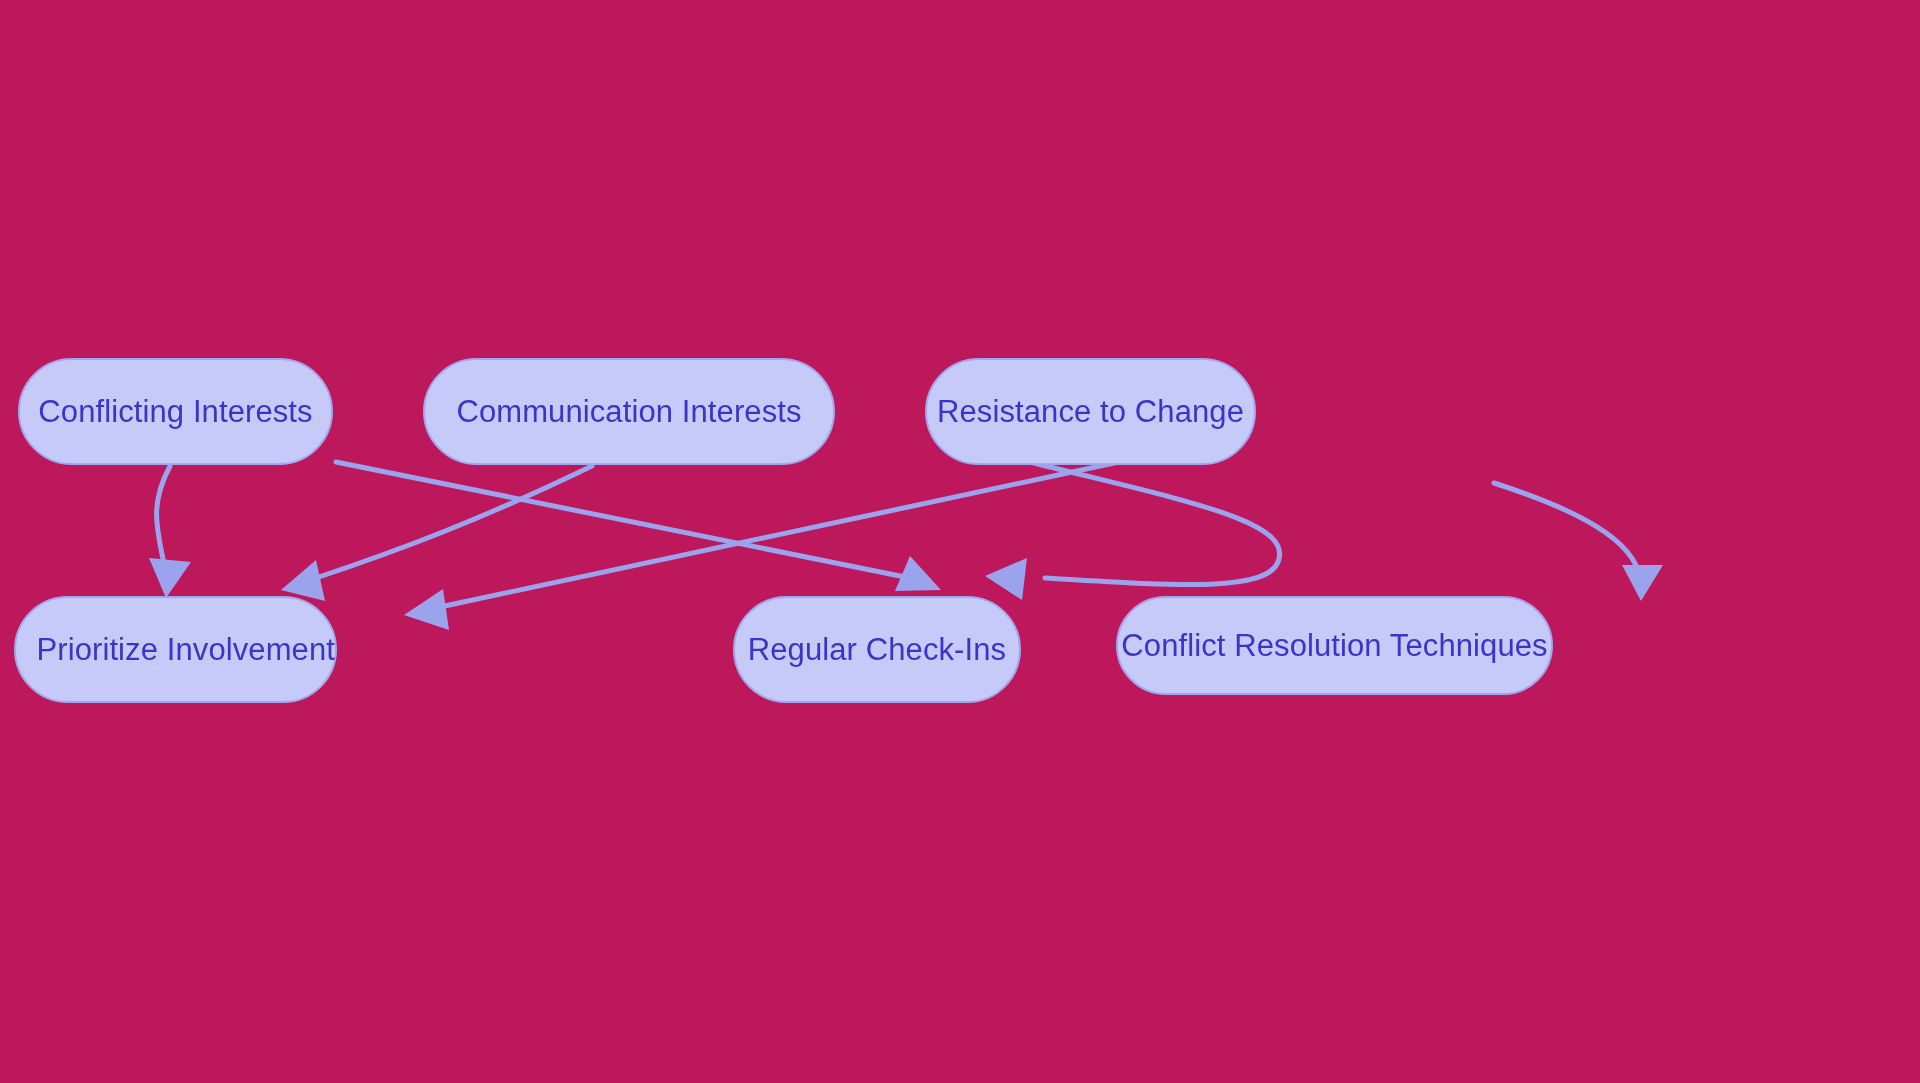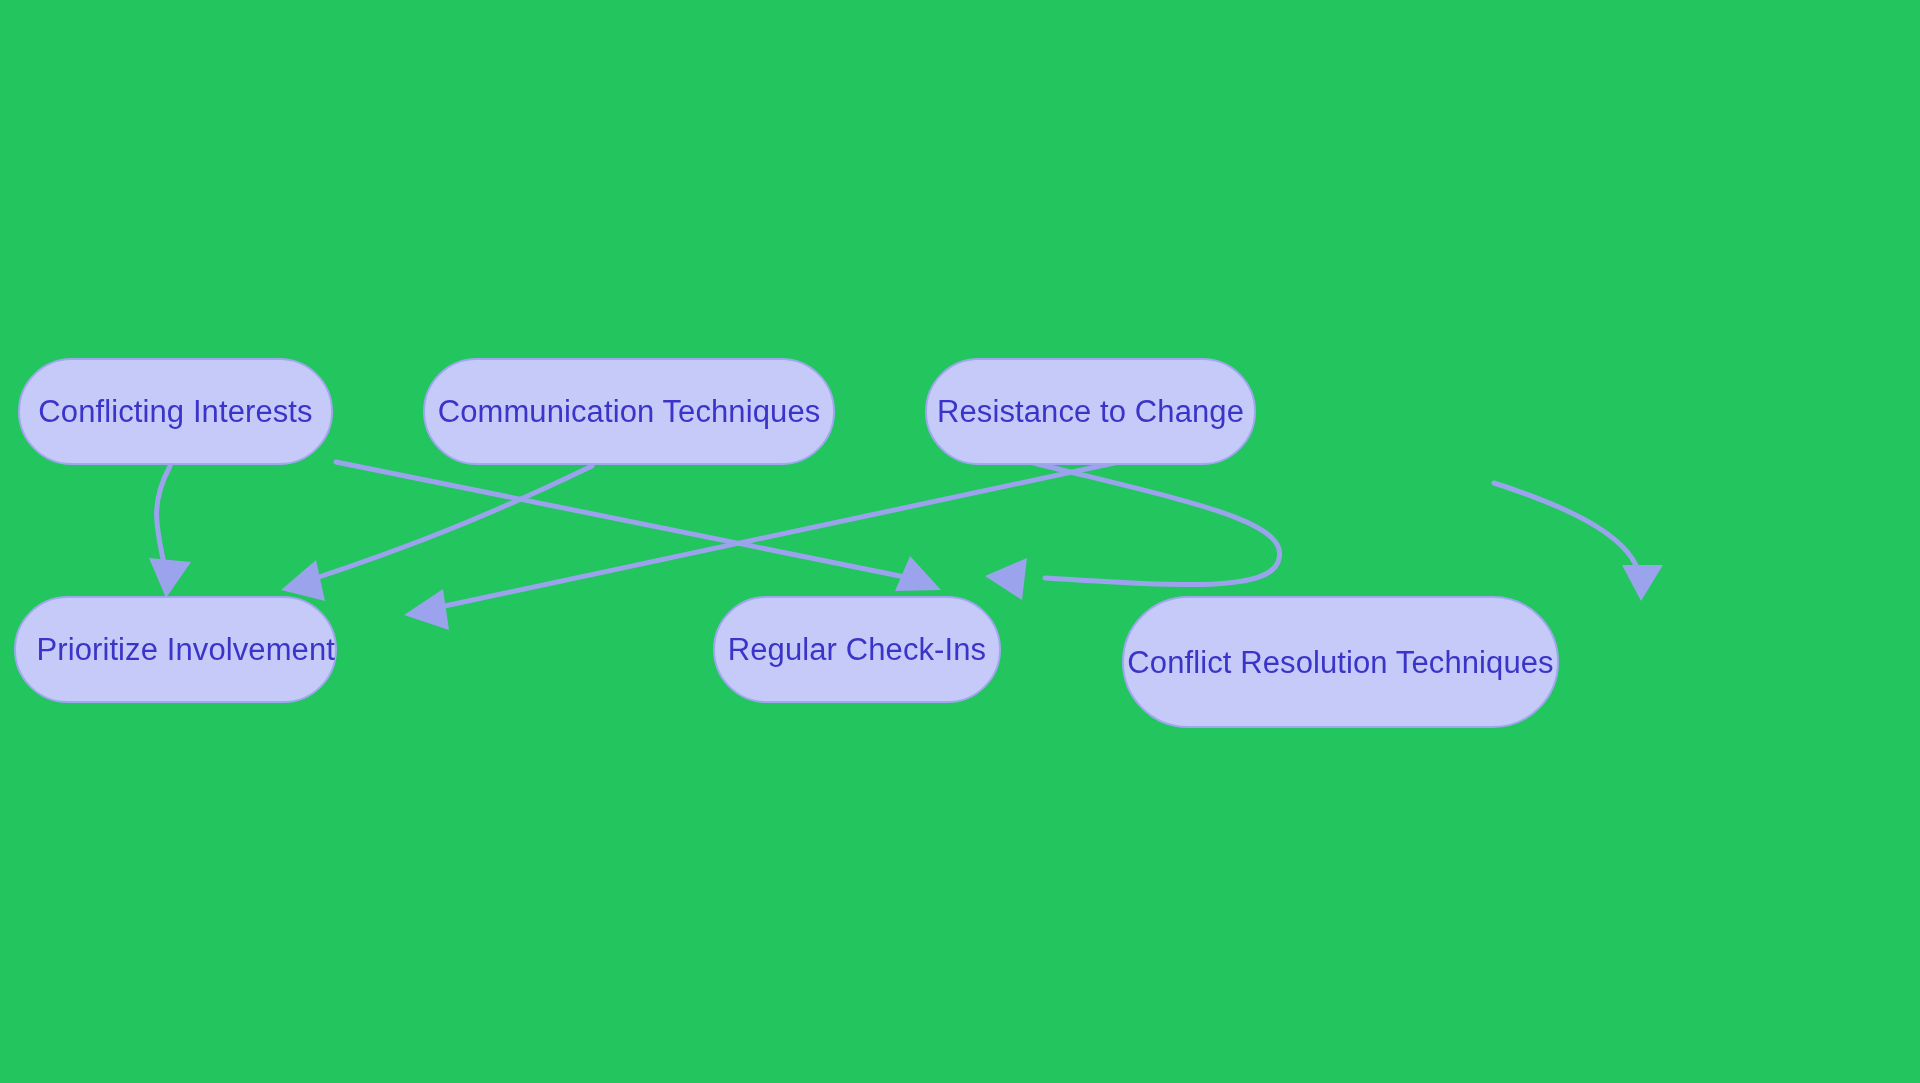--- a/index.html
+++ b/index.html
@@ -17,7 +17,7 @@
     position: relative;
     width: 1920px;
     height: 1083px;
-    background: #22c55e;
+    background: #be185d;
   }
   #edge-layer {
     position: absolute;

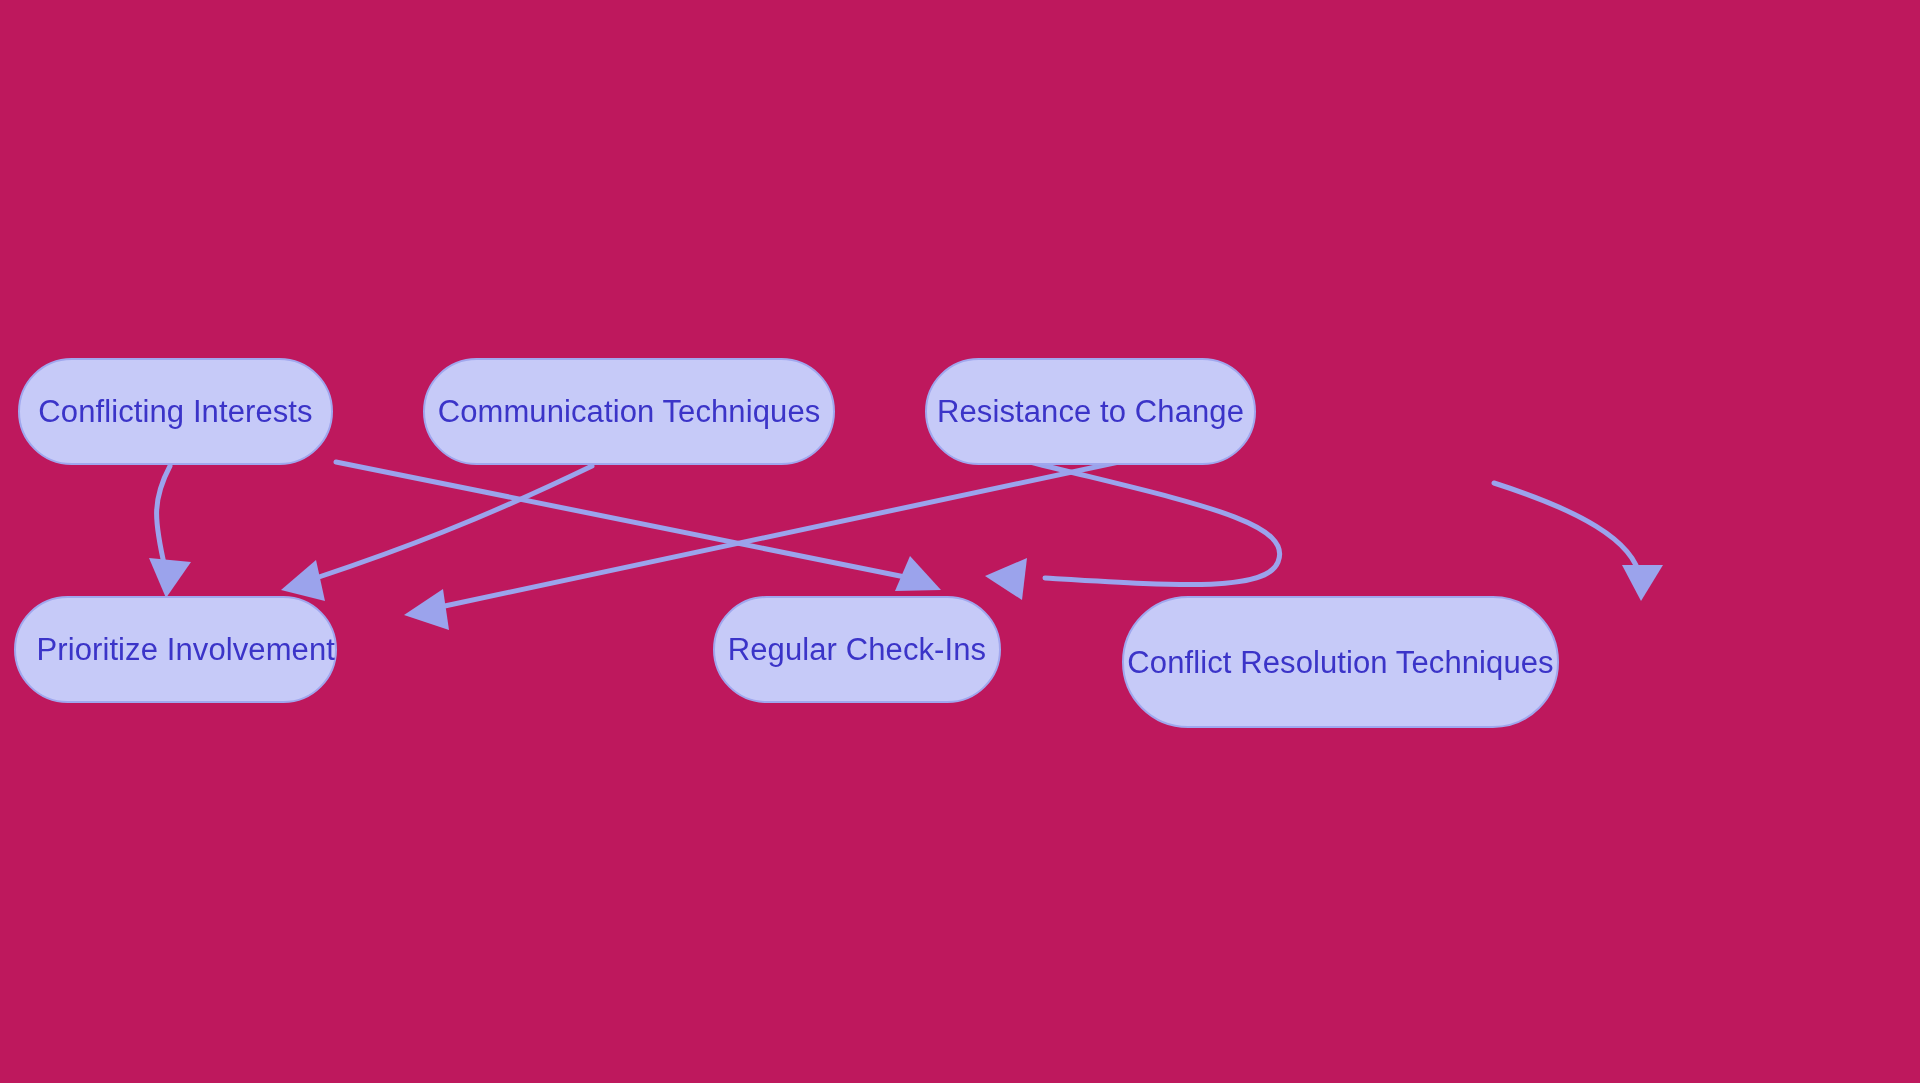--- a/index.html
+++ b/index.html
@@ -89,7 +89,7 @@
   </div>
 
   <div class="node" style="left:423px; top:358px; width:412px; height:107px;">
-    <span class="node-label">Communication Techniques</span>
+    <span class="node-label">Communication Interests</span>
   </div>
 
   <div class="node" style="left:925px; top:358px; width:331px; height:107px;text-align:center;">

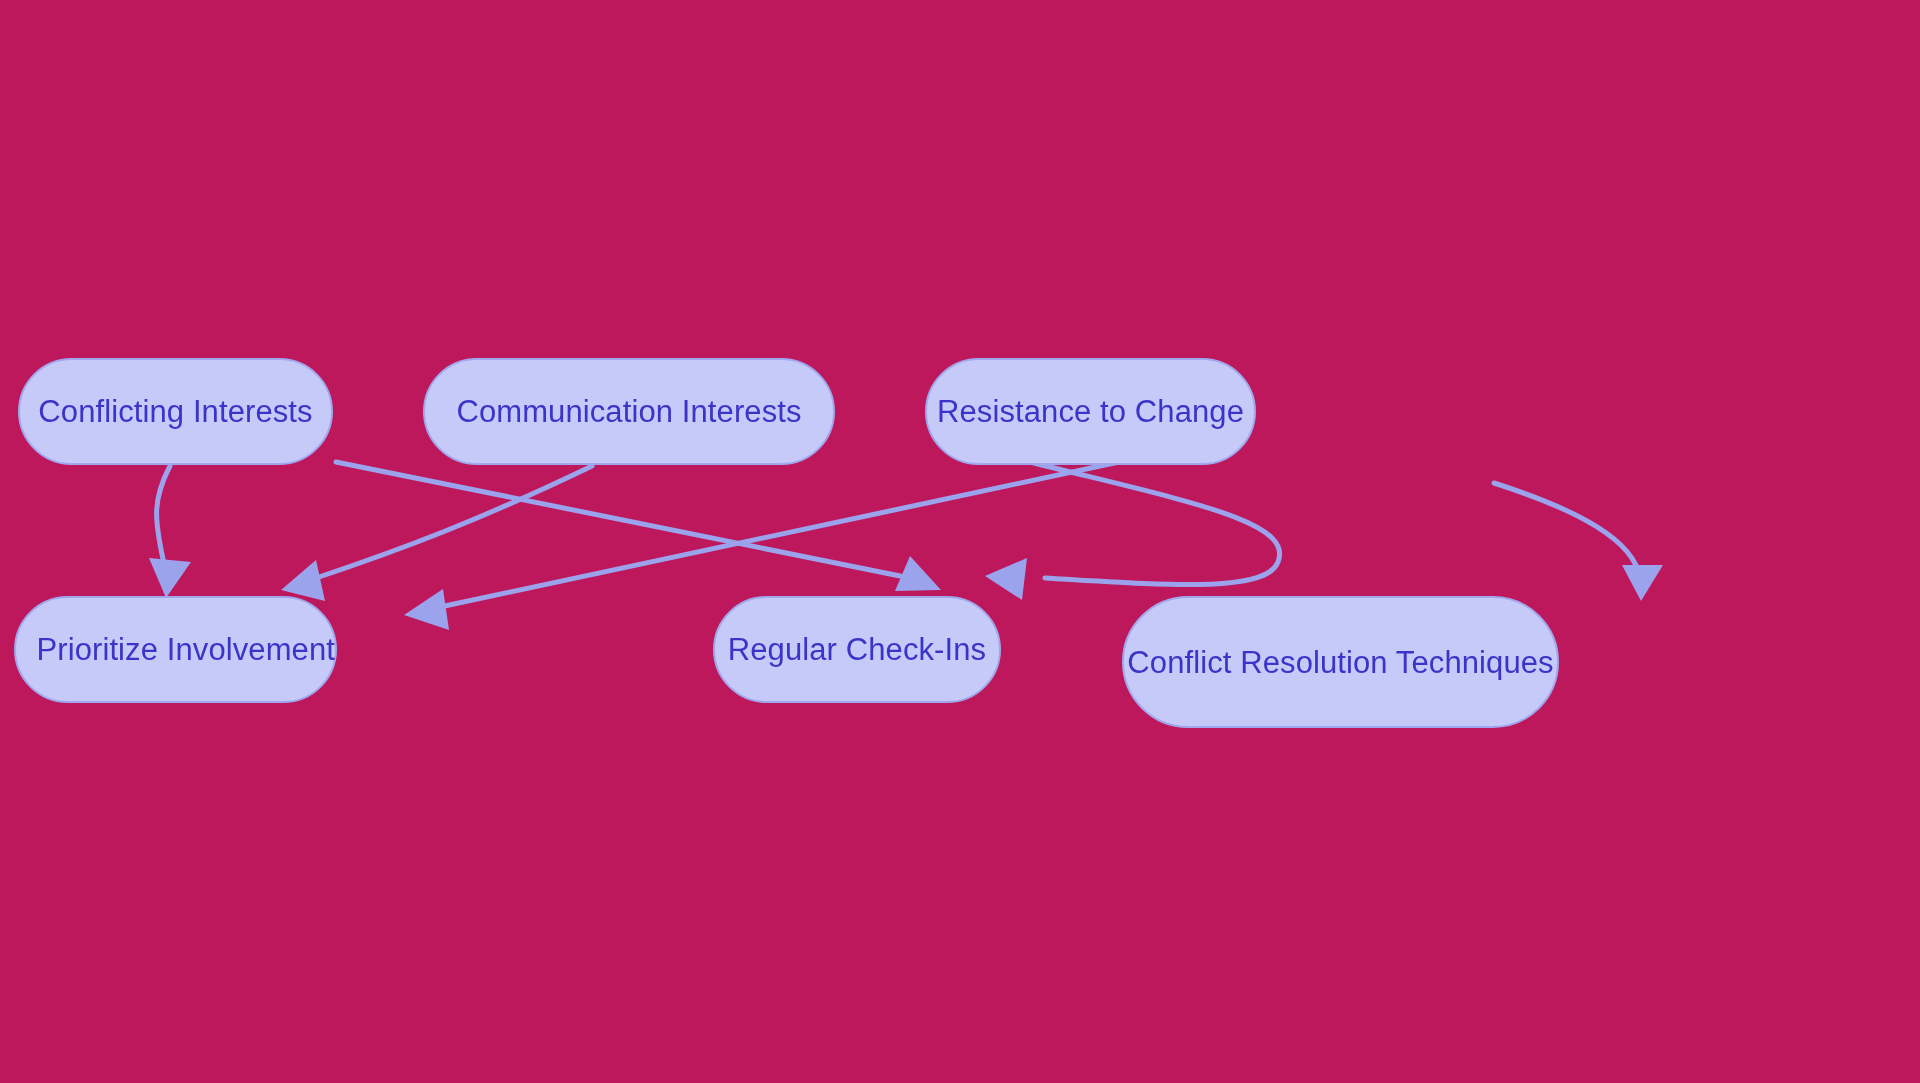--- a/index.html
+++ b/index.html
@@ -100,7 +100,7 @@
     <span class="node-label">Prioritize Involvement</span>
   </div>
 
-  <div class="node" style="left:713px; top:596px; width:288px; height:107px;">
+  <div class="node" style="left:733px; top:596px; width:288px; height:107px;">
     <span class="node-label">Regular Check-Ins</span>
   </div>
 

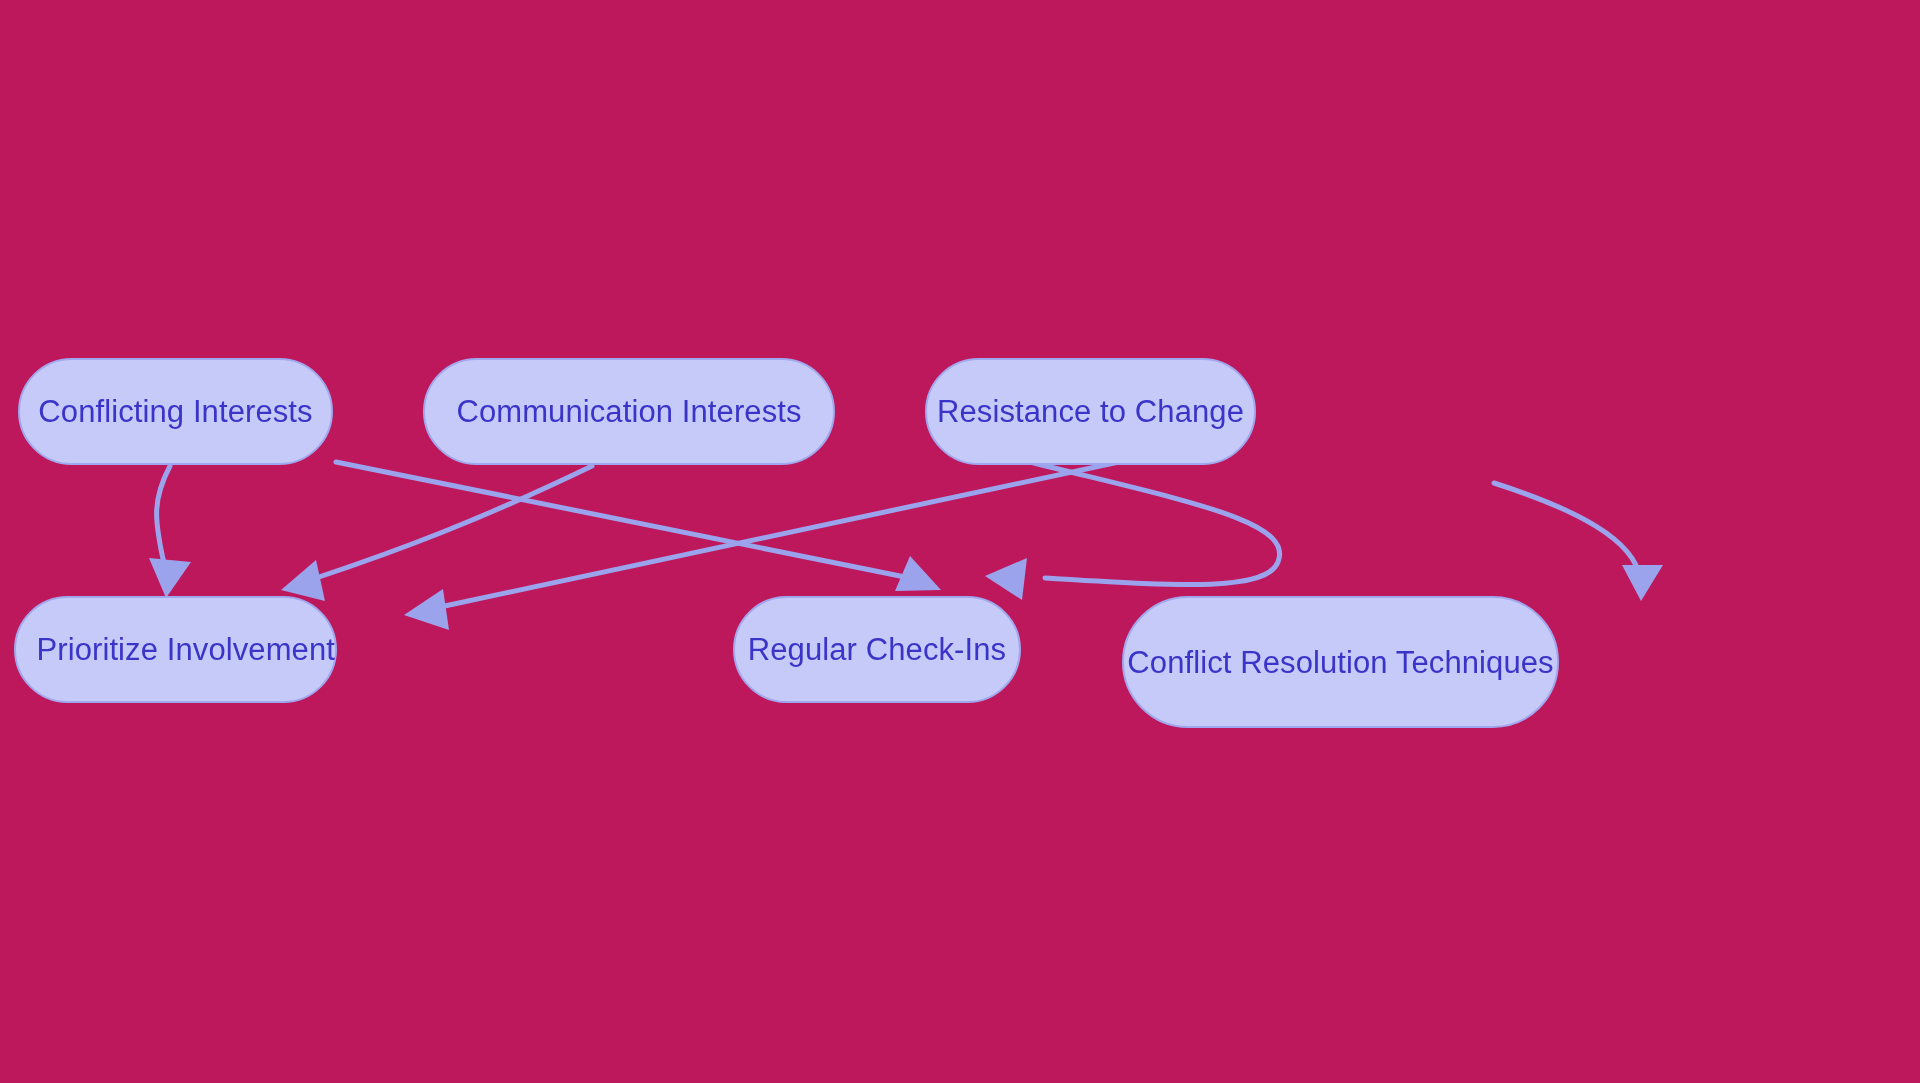--- a/index.html
+++ b/index.html
@@ -104,7 +104,7 @@
     <span class="node-label">Regular Check-Ins</span>
   </div>
 
-  <div class="node" style="left:1116px; top:596px; width:437px; height:132px;margin-left:6px;">
+  <div class="node" style="left:1116px; top:596px; width:437px; height:99px;">
     <span class="node-label">Conflict Resolution Techniques</span>
   </div>
 

